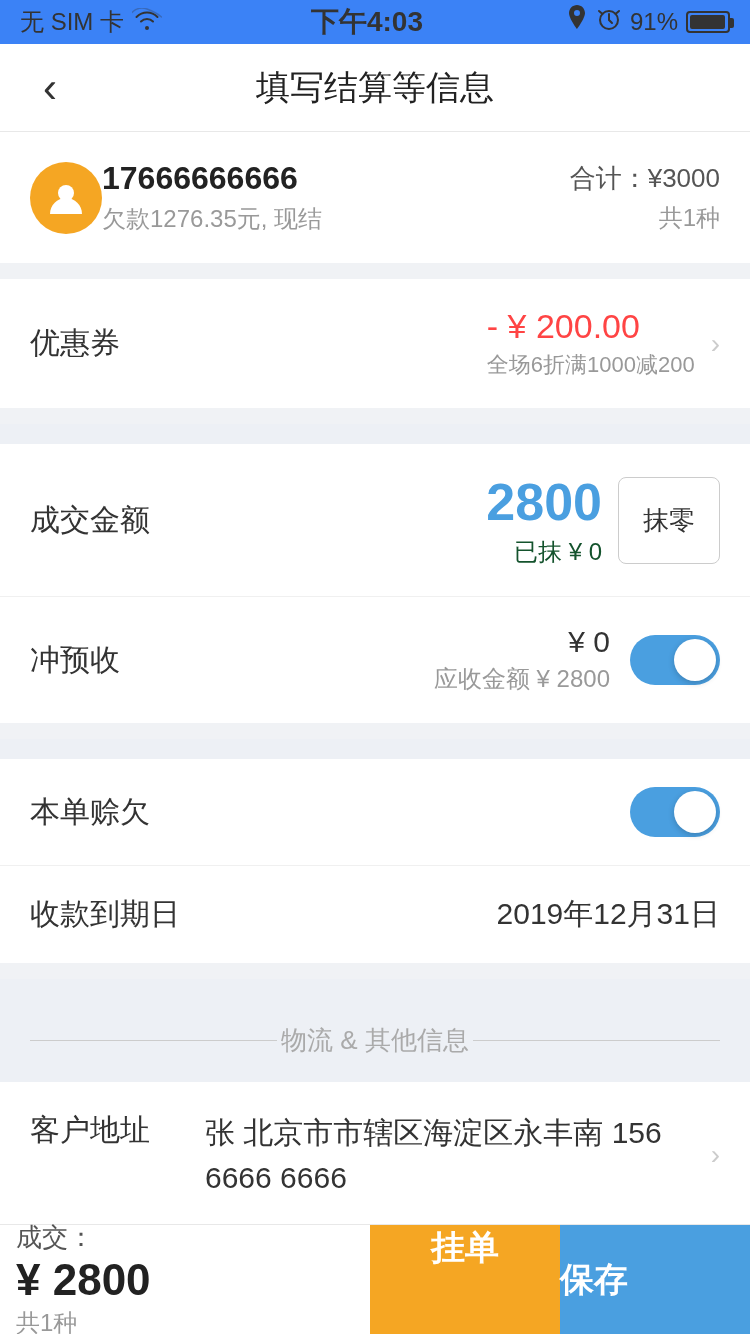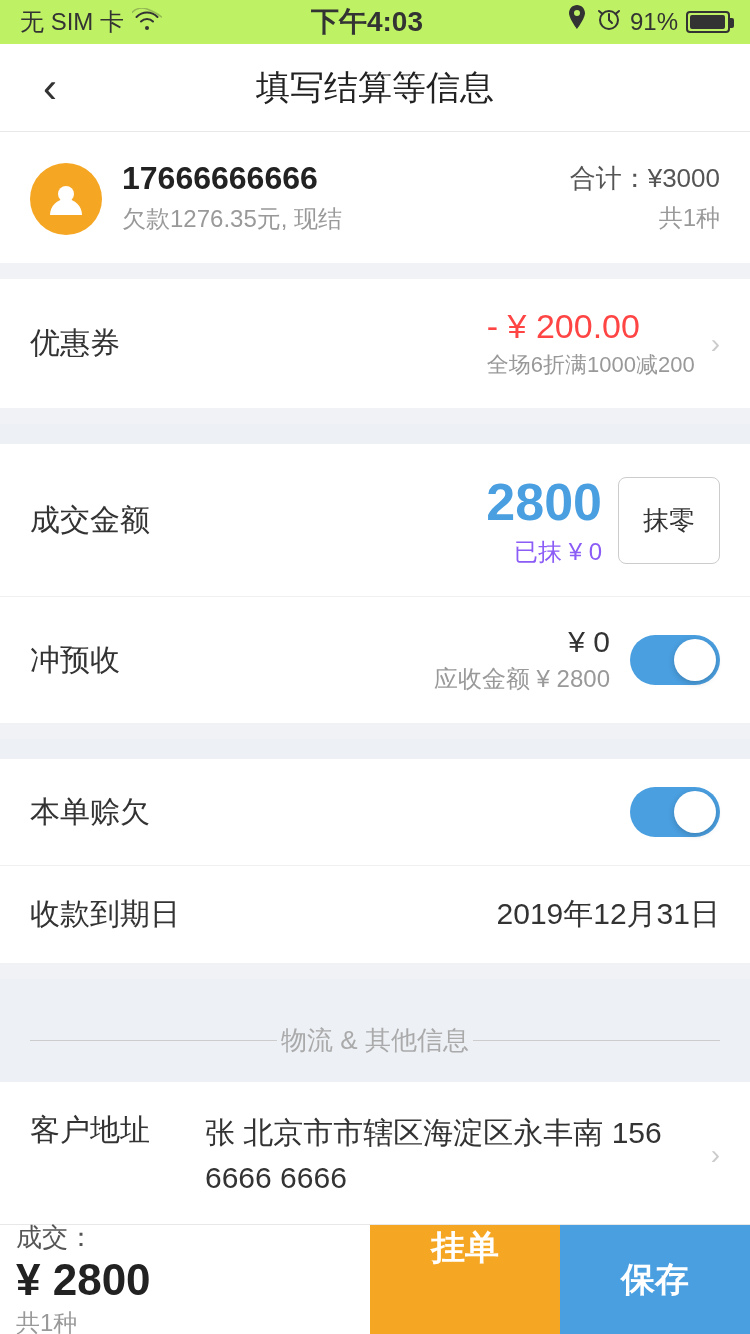--- a/index.html
+++ b/index.html
@@ -17,7 +17,7 @@
     
     .status-bar {
       height: 44px;
-      background: #bef264;
+      background: #3b82f6;
       display: flex;
       align-items: center;
       justify-content: space-between;

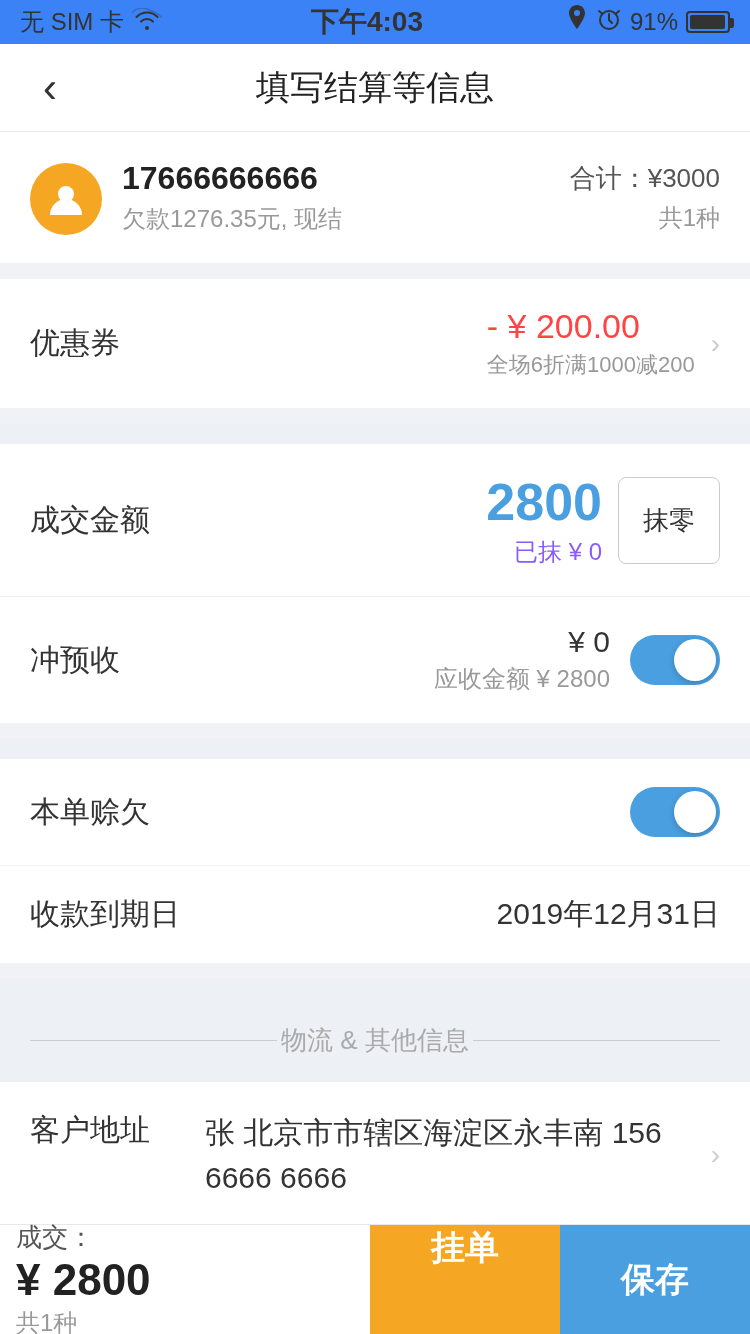--- a/index.html
+++ b/index.html
@@ -93,8 +93,7 @@
     }
     .user-left {
       display: flex;
-      align-items: flex-end;
-      gap: 20px;
+      align-items: center;
     }
     .avatar {
       width: 72px; height: 72px;

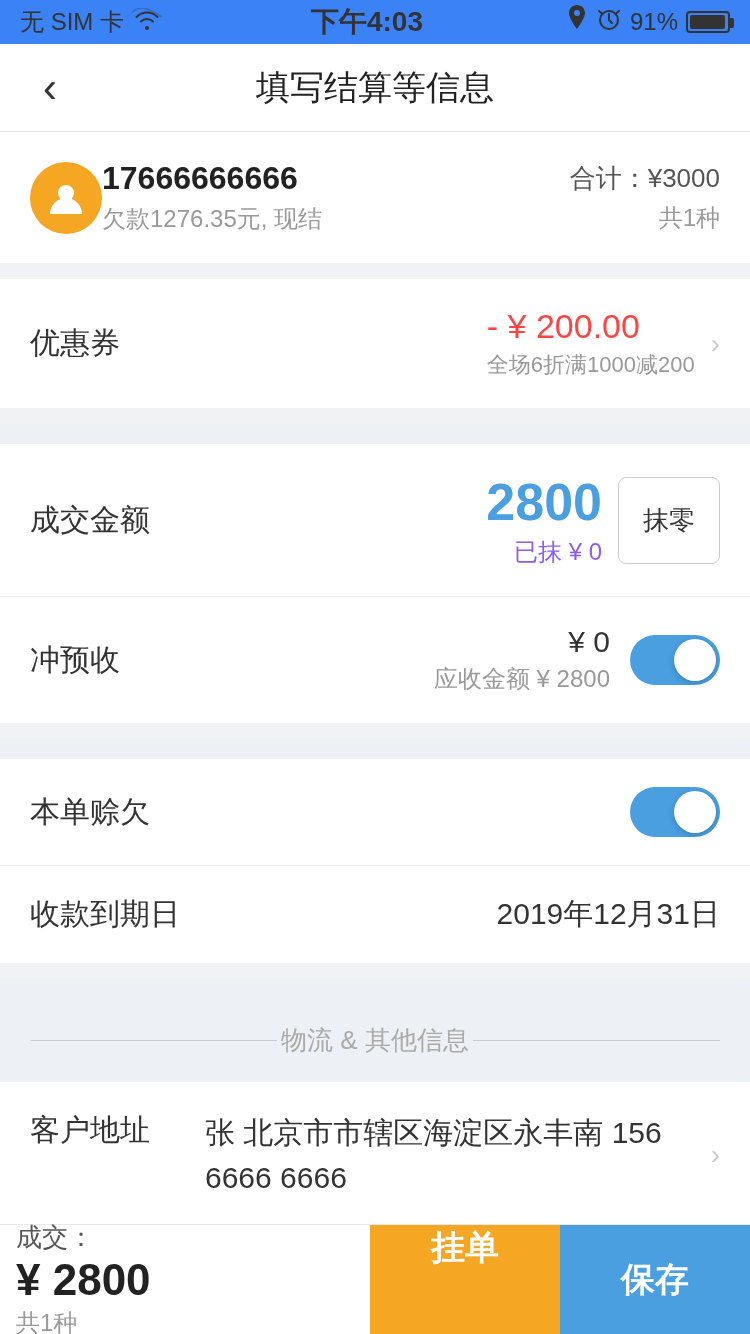--- a/index.html
+++ b/index.html
@@ -192,7 +192,7 @@
     }
     .deal-sub {
       font-size: 24px;
-      color: #8b5cf6;
+      color: #14532d;
       text-align: right;
       margin-top: 4px;
     }

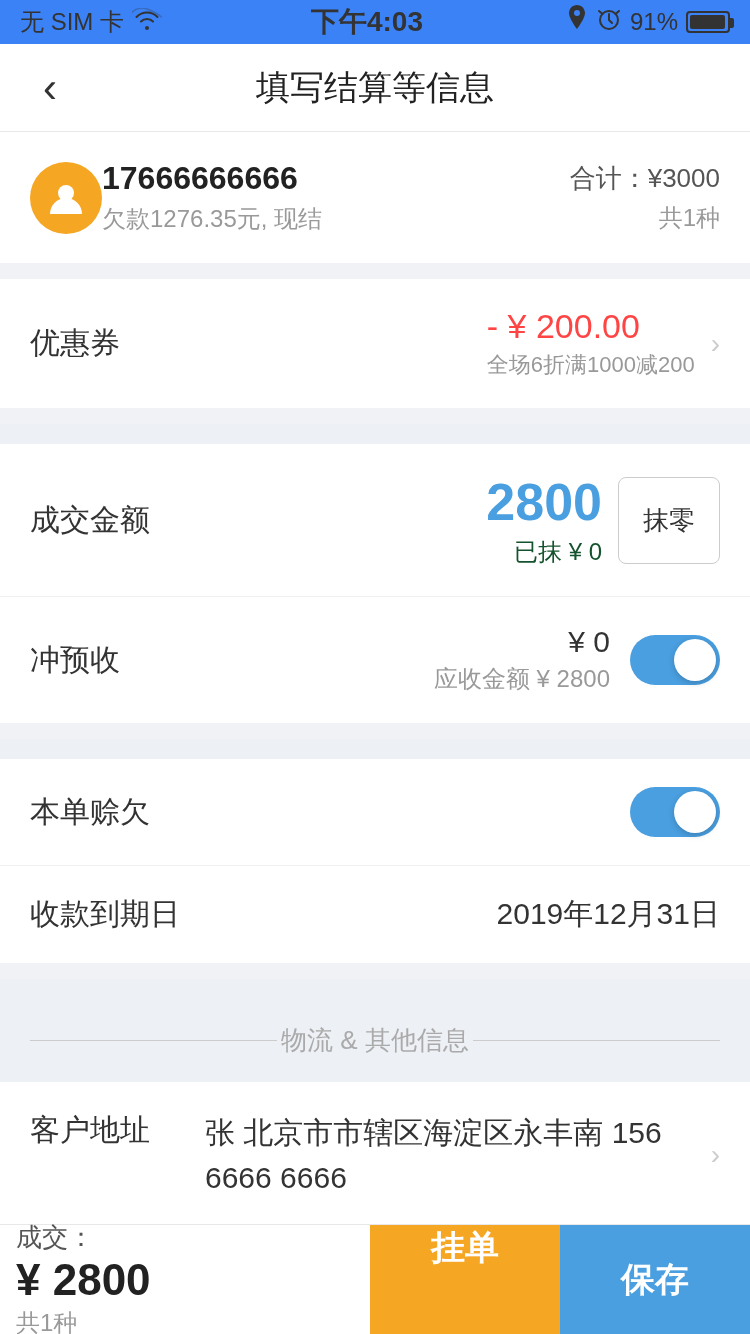--- a/index.html
+++ b/index.html
@@ -338,7 +338,7 @@
       background: #4a9fe0;
       display: flex;
       align-items: center;
-      justify-content: center;
+      justify-content: flex-start;
       font-size: 34px;
       font-weight: 600;
       color: #fff;

